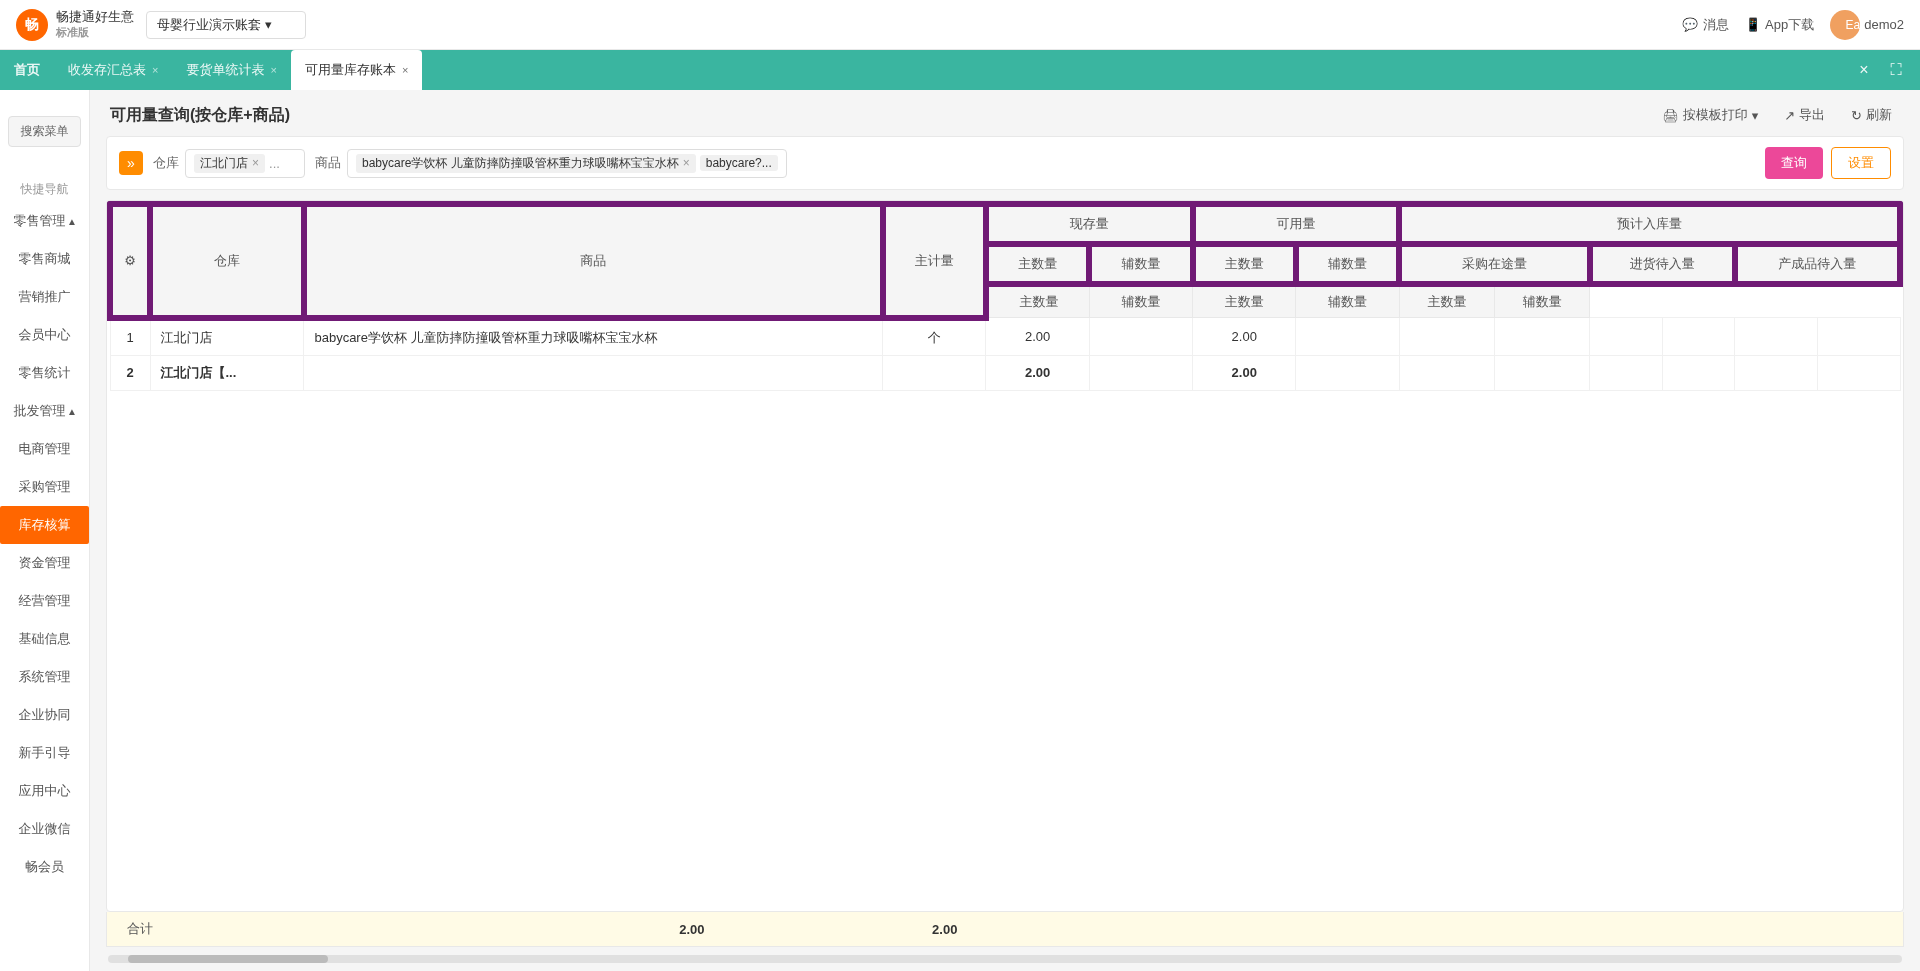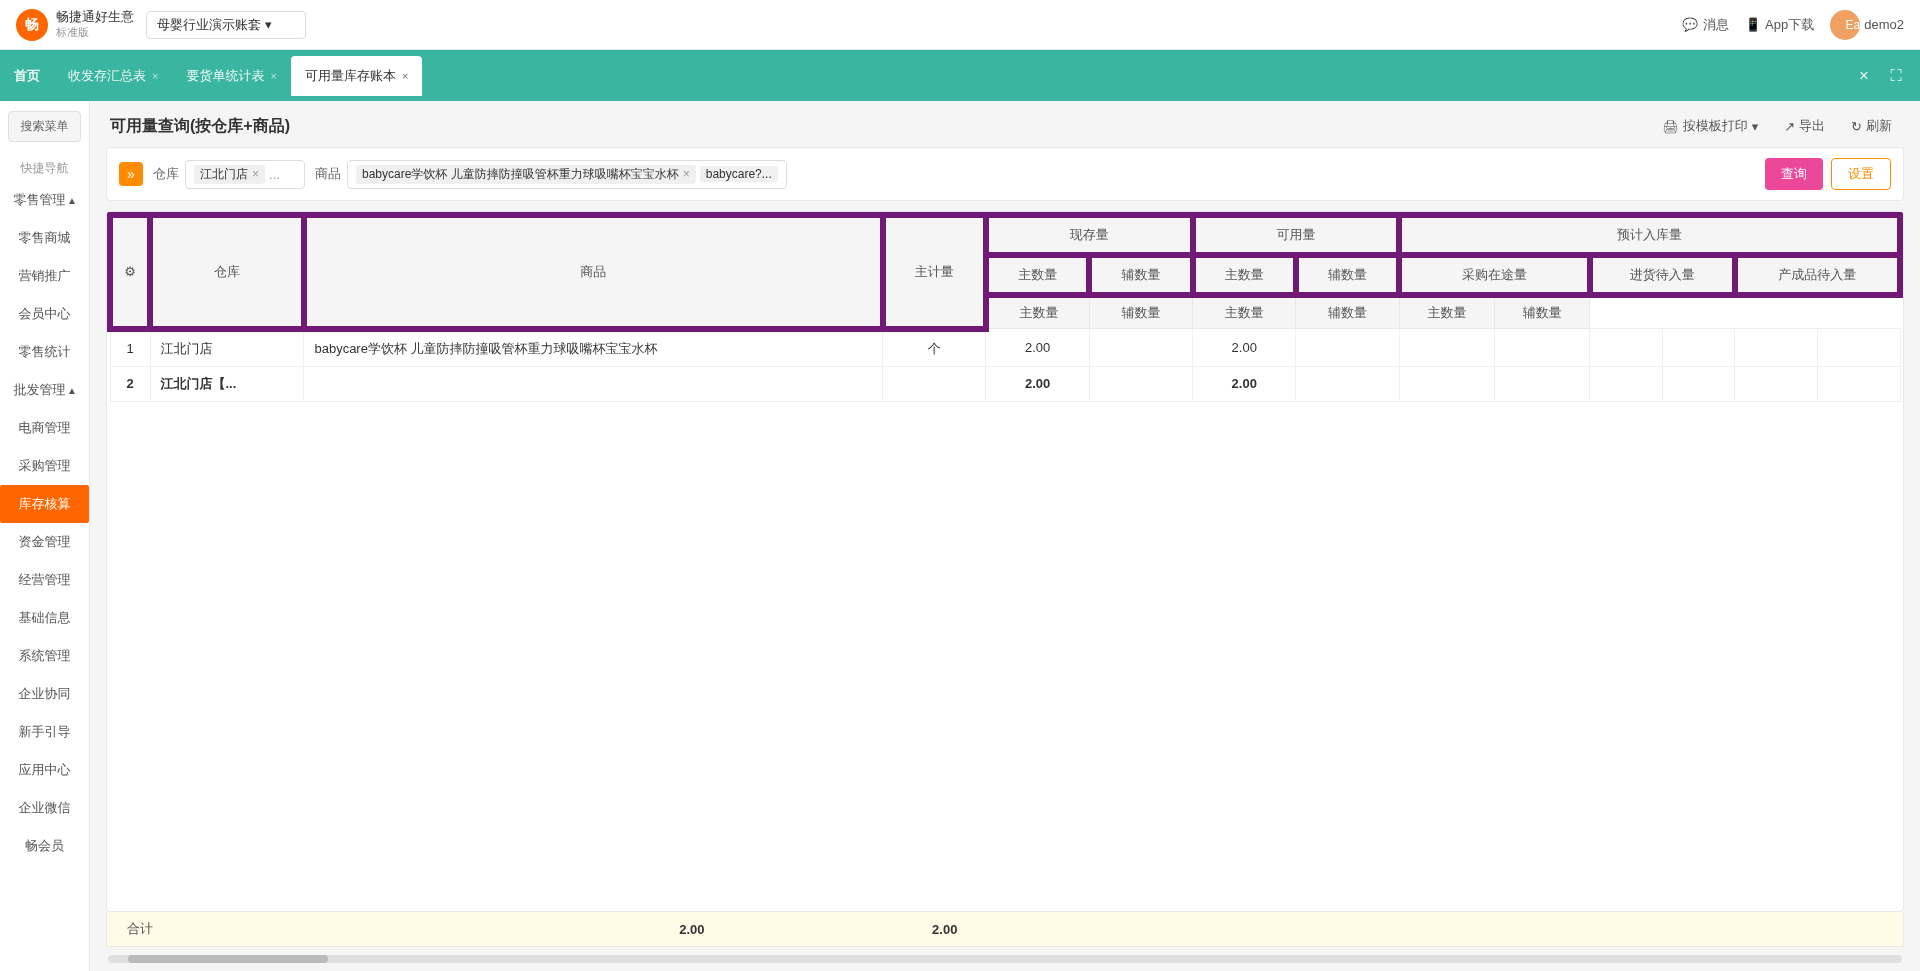--- a/index.html
+++ b/index.html
@@ -20,7 +20,7 @@
     .logo-area { display: flex; align-items: center; gap: 8px; }
     .logo-icon { width: 32px; height: 32px; background: #ff6600; border-radius: 50%; display: flex; align-items: center; justify-content: center; color: #fff; font-size: 14px; font-weight: bold; }
     .brand-name { font-size: 13px; color: #333; line-height: 1.2; }
-    .brand-sub { font-size: 11px; color: #999; }
+    .brand-sub { font-size: 11px; color: #999; font-weight: bold; }
     .industry-select { display: flex; align-items: center; gap: 4px; border: 1px solid #ddd; border-radius: 4px; padding: 4px 10px; font-size: 13px; color: #333; background: #fff; cursor: pointer; min-width: 160px; }
     .top-bar-right { display: flex; align-items: center; gap: 16px; }
     .top-right-item { display: flex; align-items: center; gap: 4px; font-size: 13px; color: #555; cursor: pointer; }

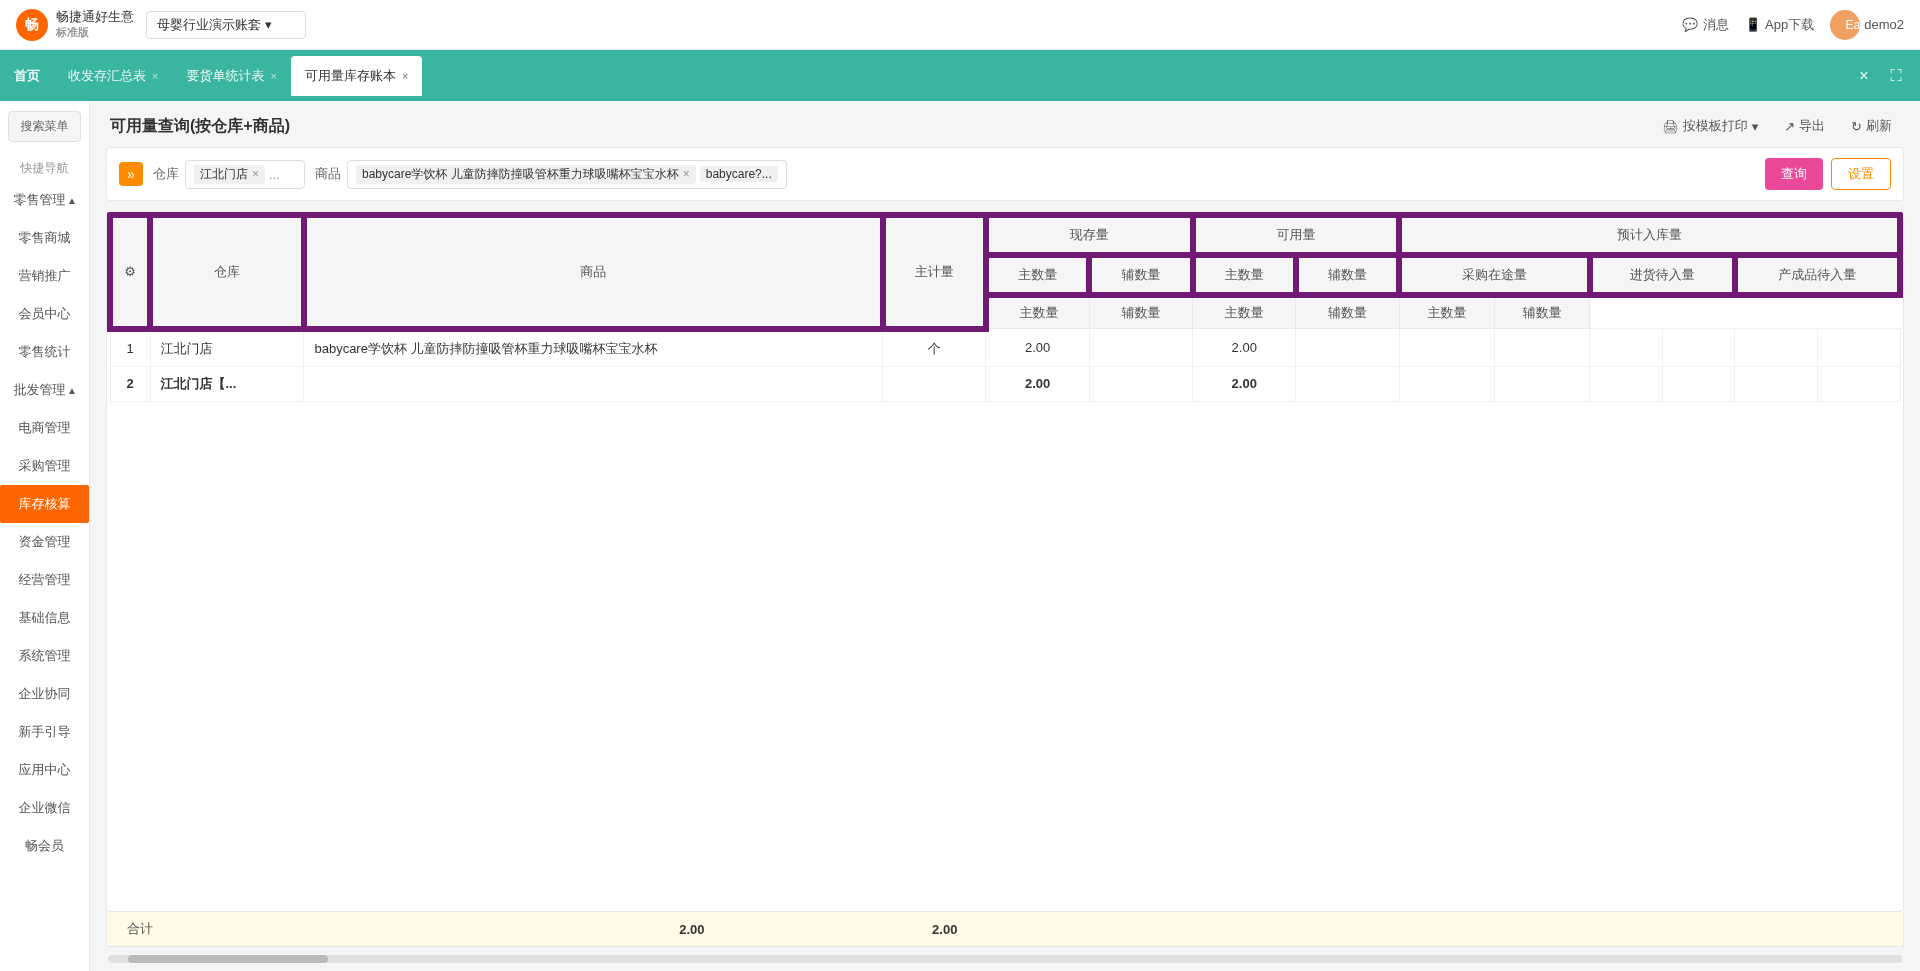--- a/index.html
+++ b/index.html
@@ -31,7 +31,7 @@
       background: #3ab5a0;
       display: flex;
       align-items: center;
-      height: 51px;
+      height: 40px;
       flex-shrink: 0;
       padding-left: 0;
     }

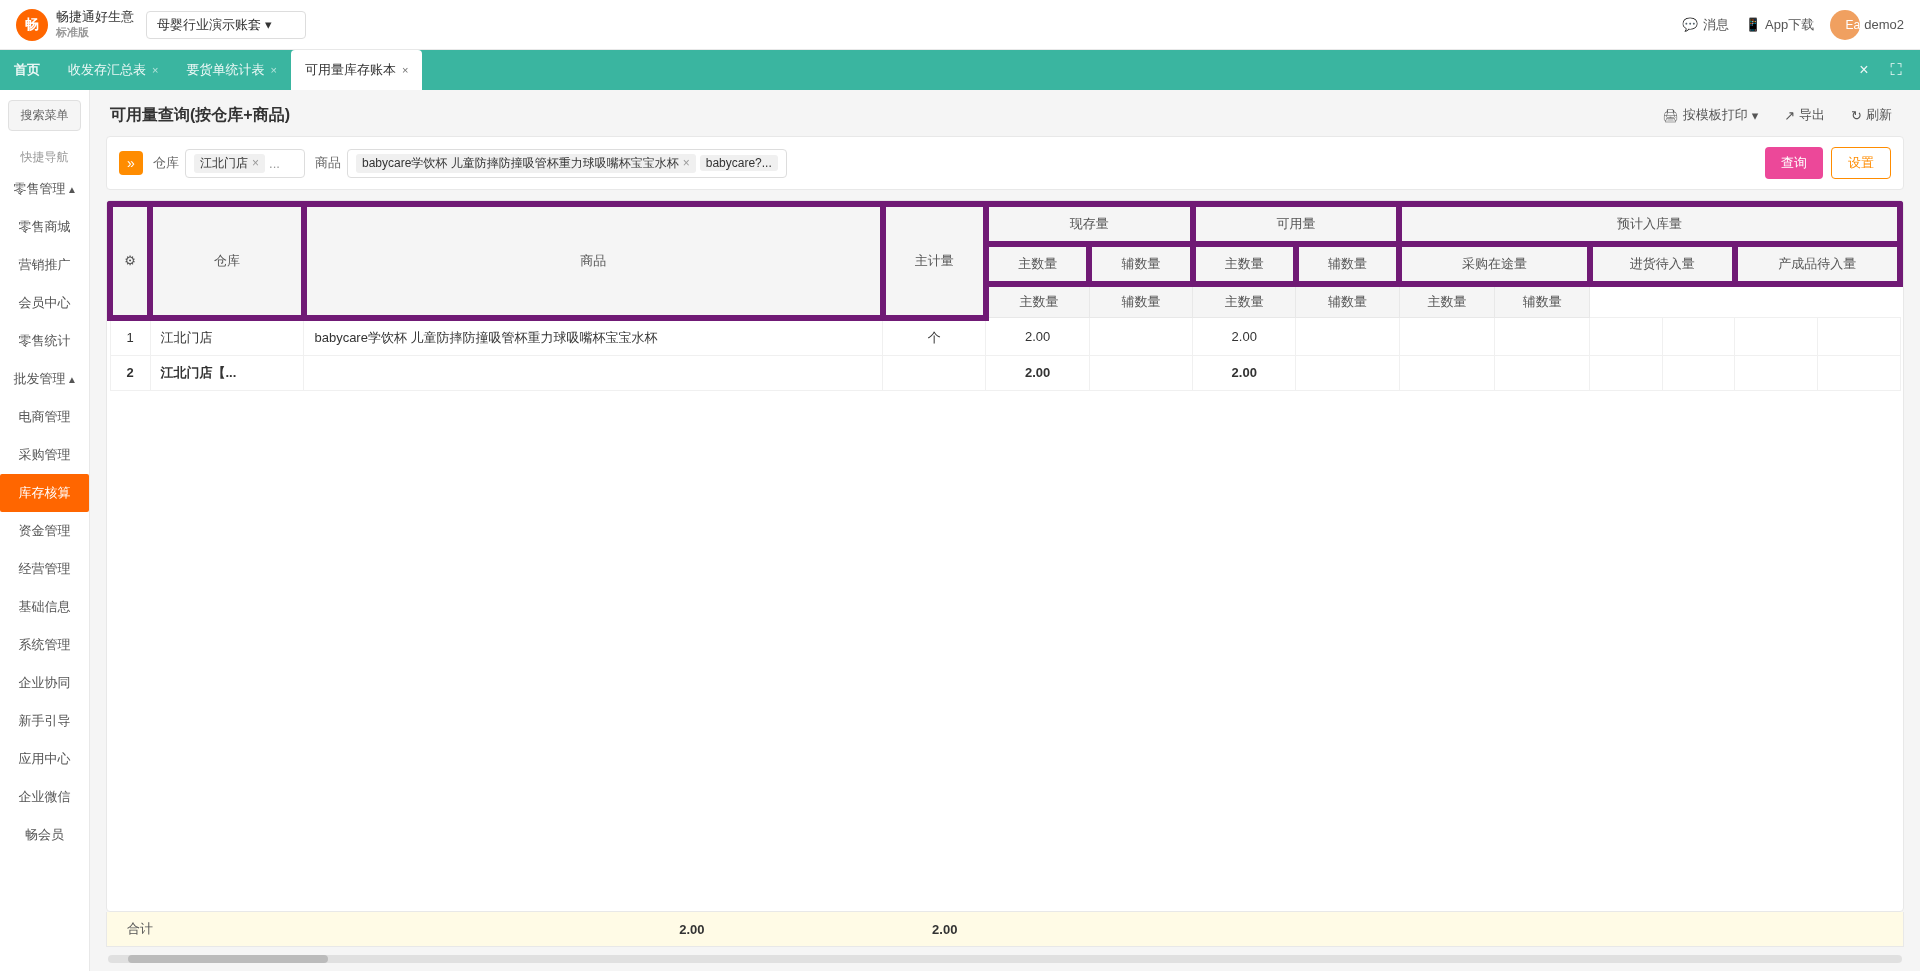--- a/index.html
+++ b/index.html
@@ -66,7 +66,7 @@
       overflow-y: auto;
       flex-shrink: 0;
     }
-    .sidebar-search { padding: 10px 8px; }
+    .sidebar-search { padding: 26px 8px; }
     .sidebar-search-btn {
       width: 100%;
       background: #f5f5f5;

